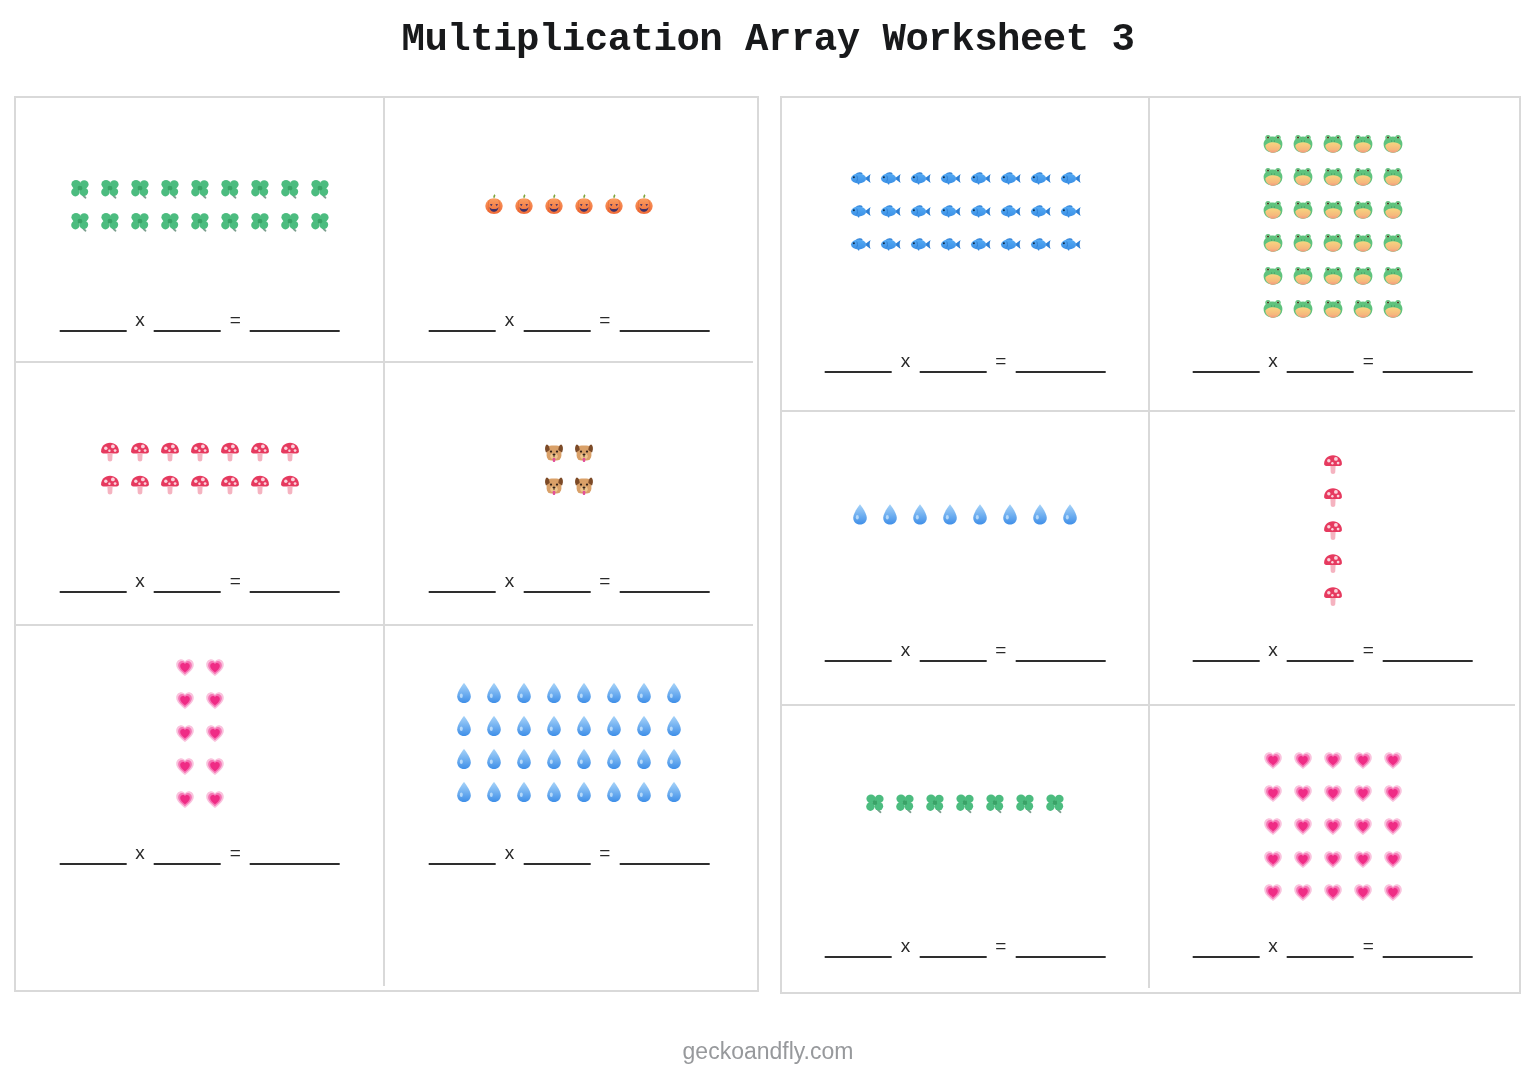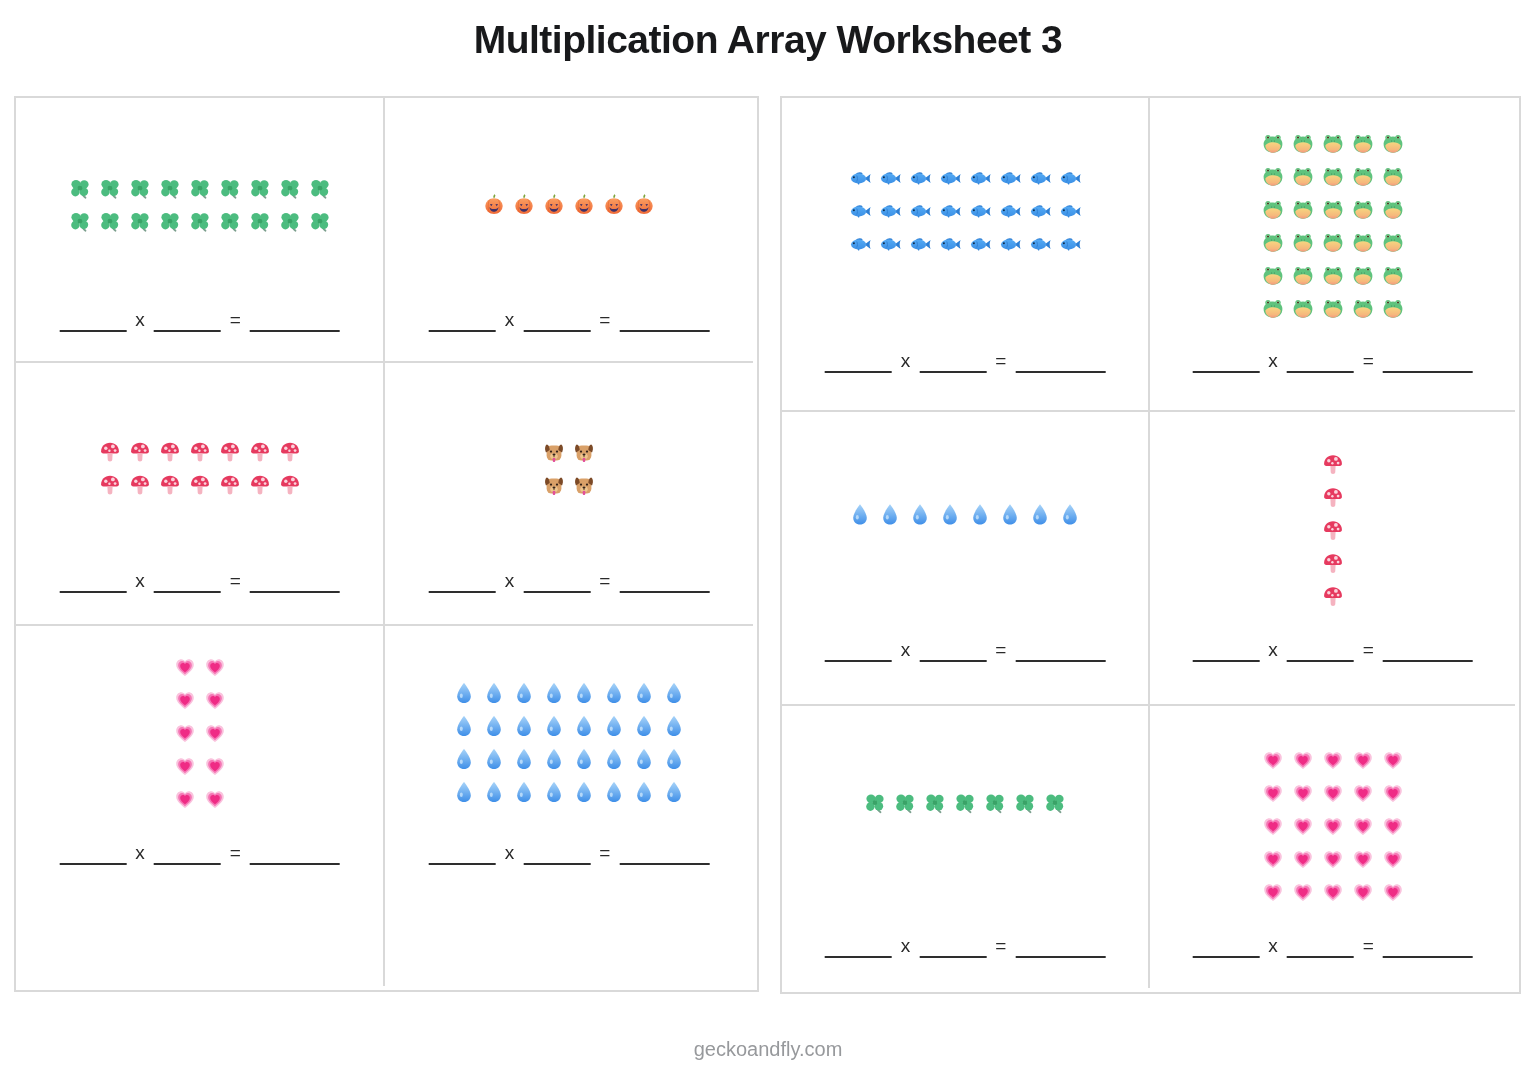--- a/index.html
+++ b/index.html
@@ -9,7 +9,7 @@
   }
   .title{
     position:absolute;top:18px;left:0;width:100%;text-align:center;
-    font-size:39px;font-weight:700;color:#18191b;letter-spacing:-0.5px;
+    font-size:39px;font-weight:700;color:#18191b;letter-spacing:-0.5px;font-family:Liberation Mono, monospace;
   }
   .panel{
     position:absolute;border:2px solid #d9d9d9;background:#fff;display:grid;

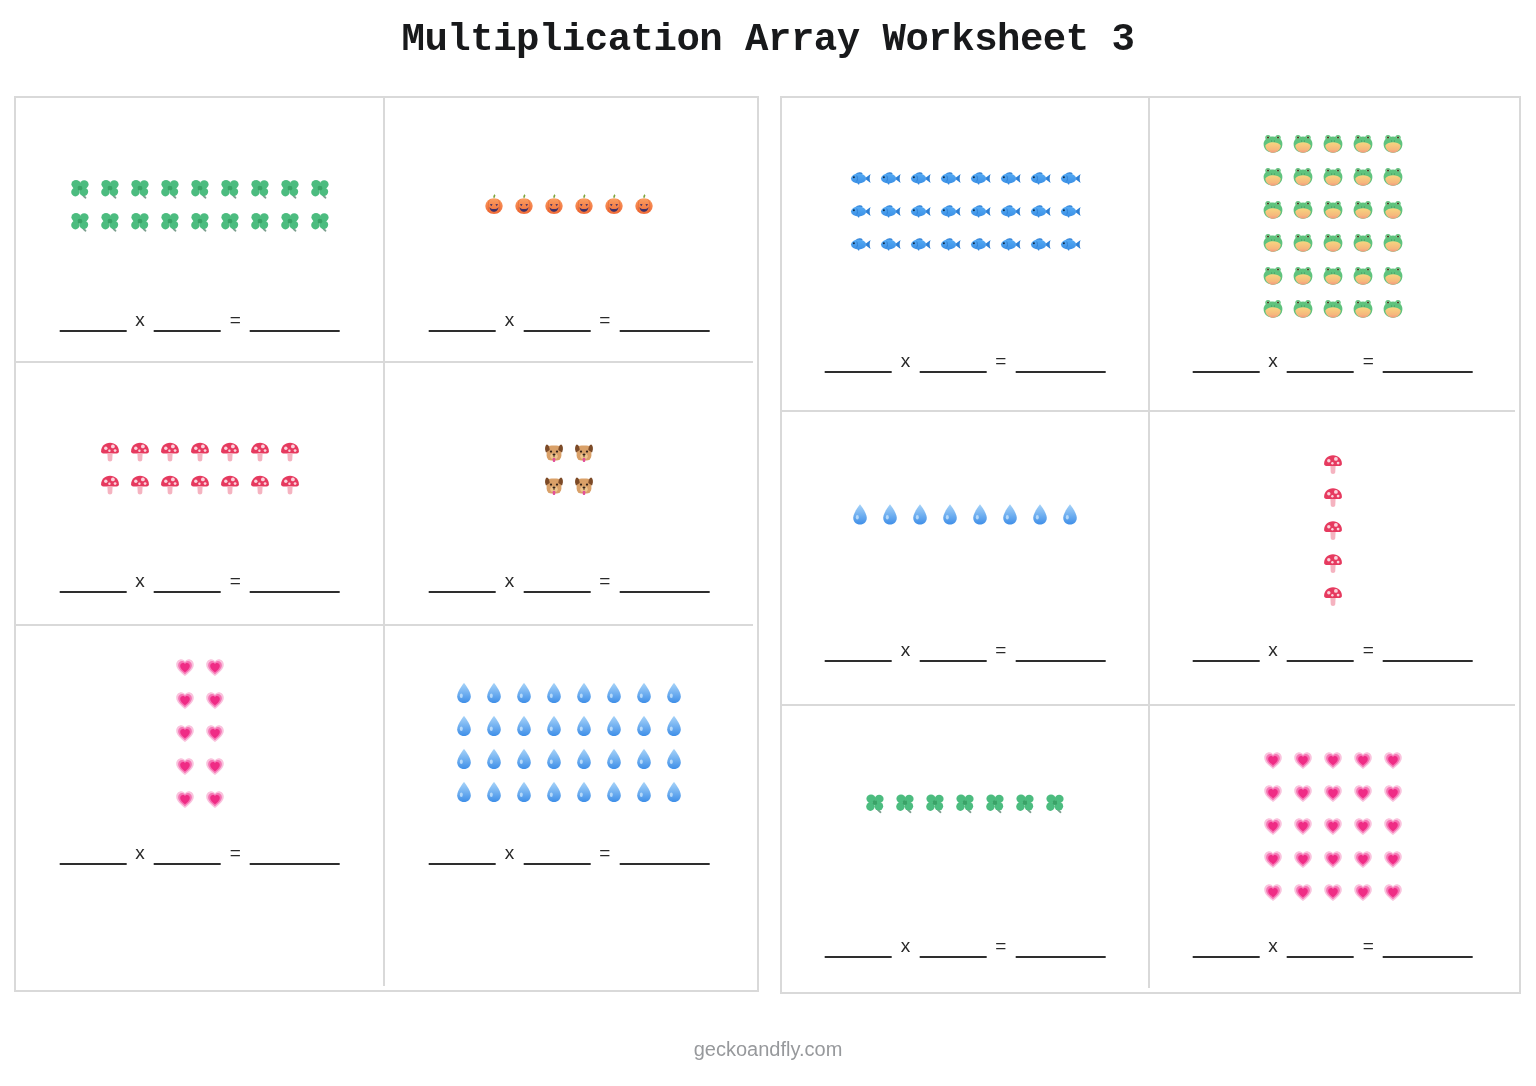--- a/index.html
+++ b/index.html
@@ -43,7 +43,7 @@
   .sym{margin:0 9px 3px 9px;line-height:1;}
   .footer{
     position:absolute;top:1038px;left:0;width:100%;text-align:center;
-    font-size:20px;color:#97999c;
+    font-size:23px;color:#97999c;
   }
   .defs-svg{position:absolute;width:0;height:0;overflow:hidden;}
 </style>

